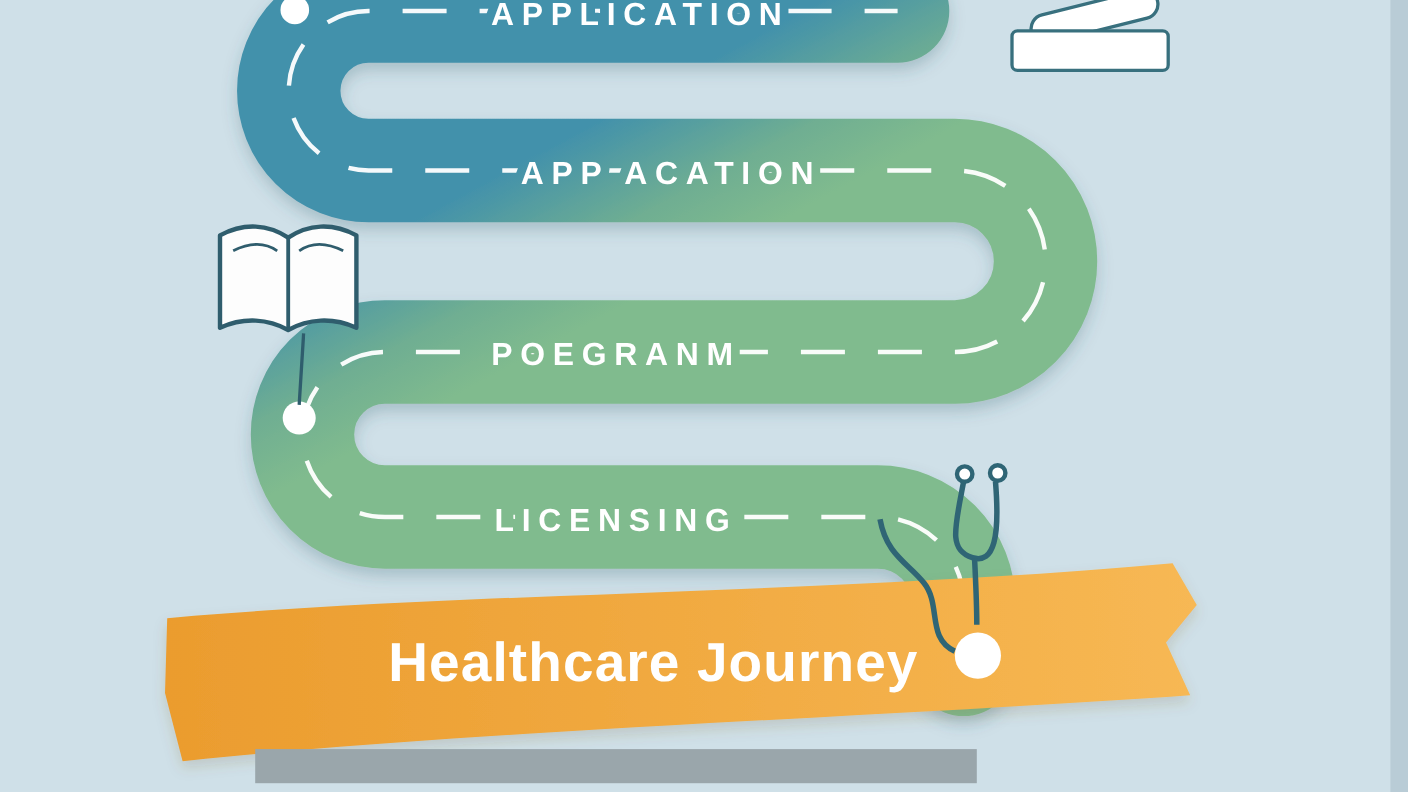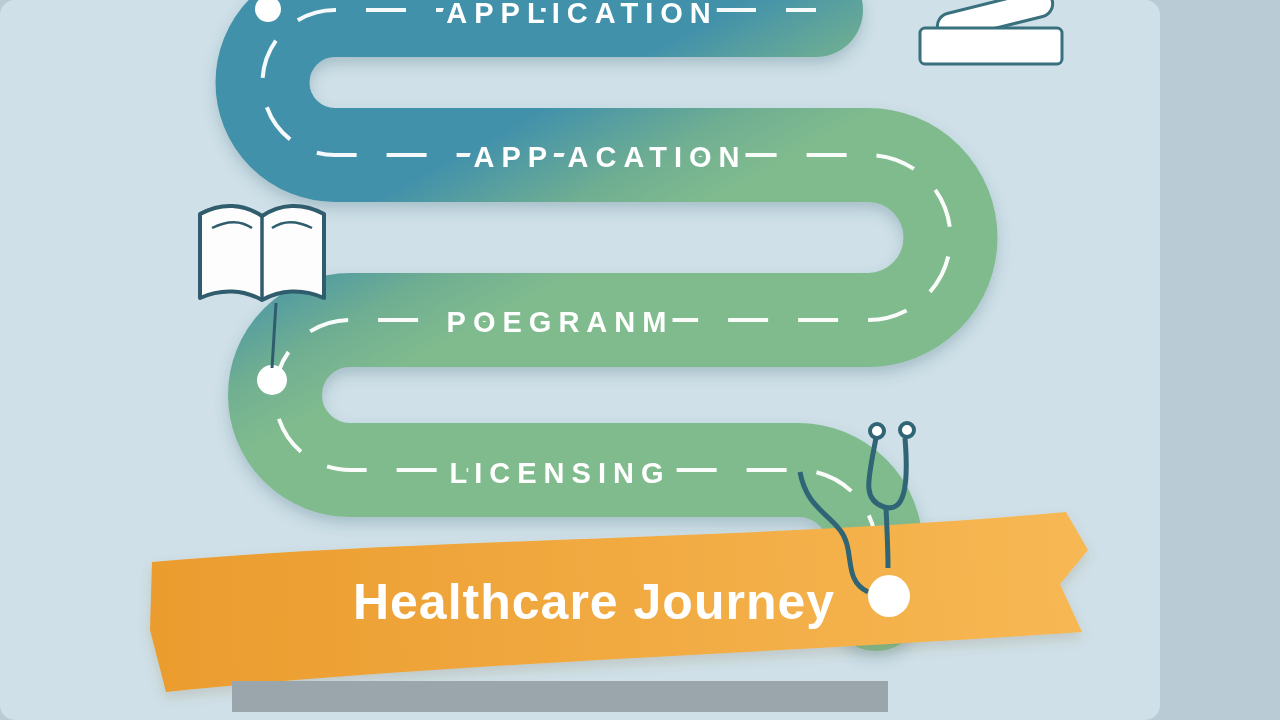--- a/index.html
+++ b/index.html
@@ -3,7 +3,7 @@
 <meta charset="utf-8">
 <style>
   html,body{margin:0;padding:0;background:#b9ccd6;}
-  #canvas{width:1160px;height:720px;position:relative;overflow:hidden;border-radius:15px;}
+  #canvas{width:1264px;height:720px;position:relative;overflow:hidden;}
   svg{display:block;}
   text{font-family:"Liberation Sans", sans-serif;}
   .stage-label{font-size:29px;font-weight:bold;letter-spacing:7px;fill:#ffffff;}

